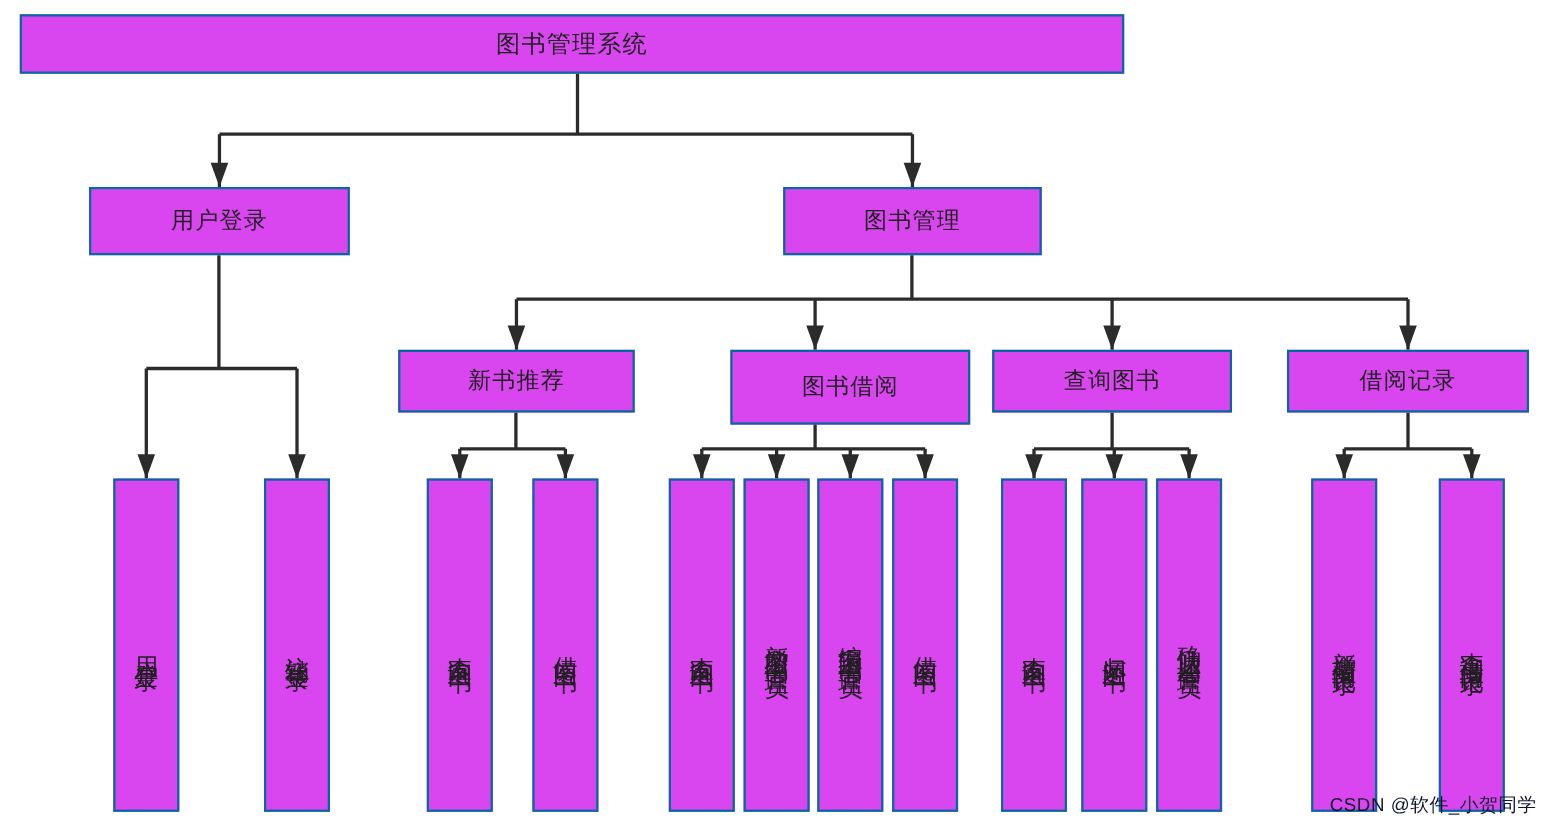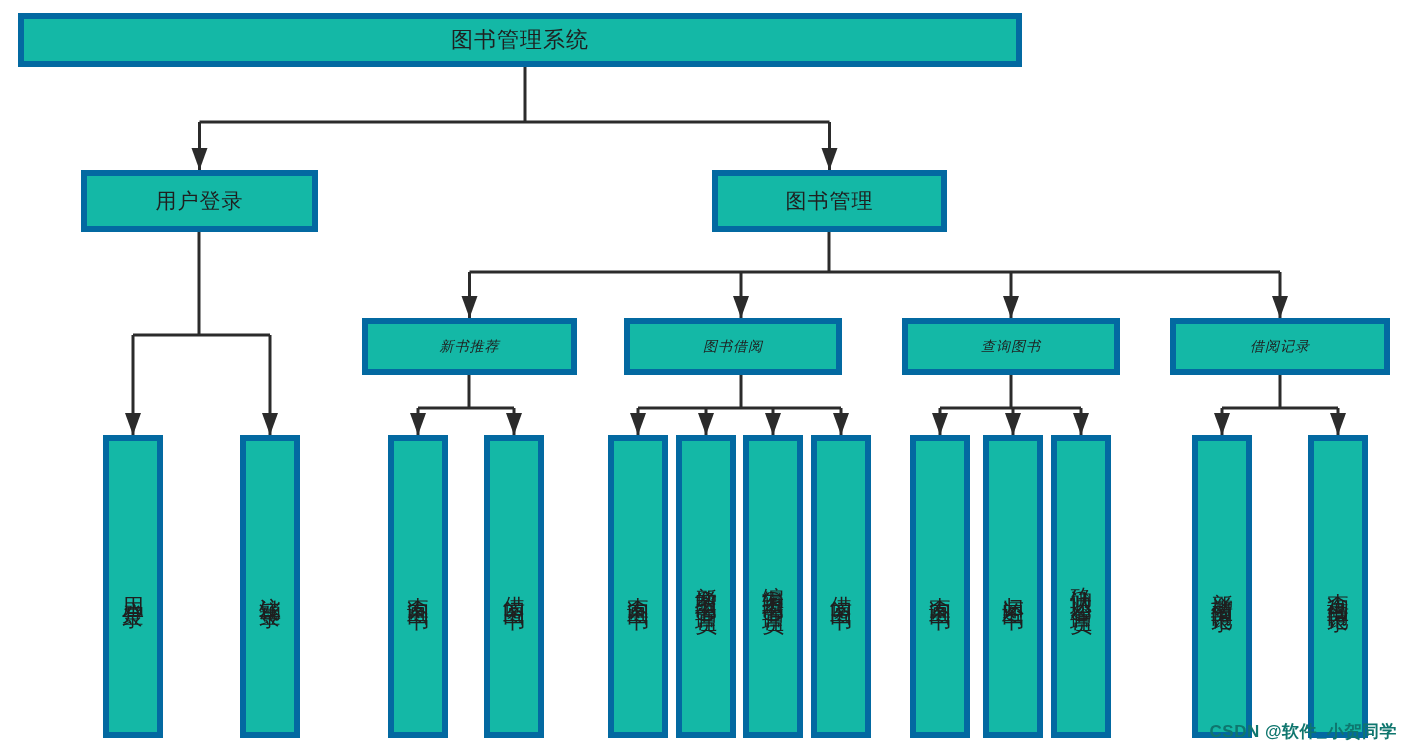--- a/index.html
+++ b/index.html
@@ -14,8 +14,8 @@
   .node{
     position:absolute;
     box-sizing:border-box;
-    border:6px solid #0369a1;
-    background:#14b8a6;
+    border:2px solid #0369a1;
+    background:#d946ef;
     display:flex;
     align-items:center;
     justify-content:center;

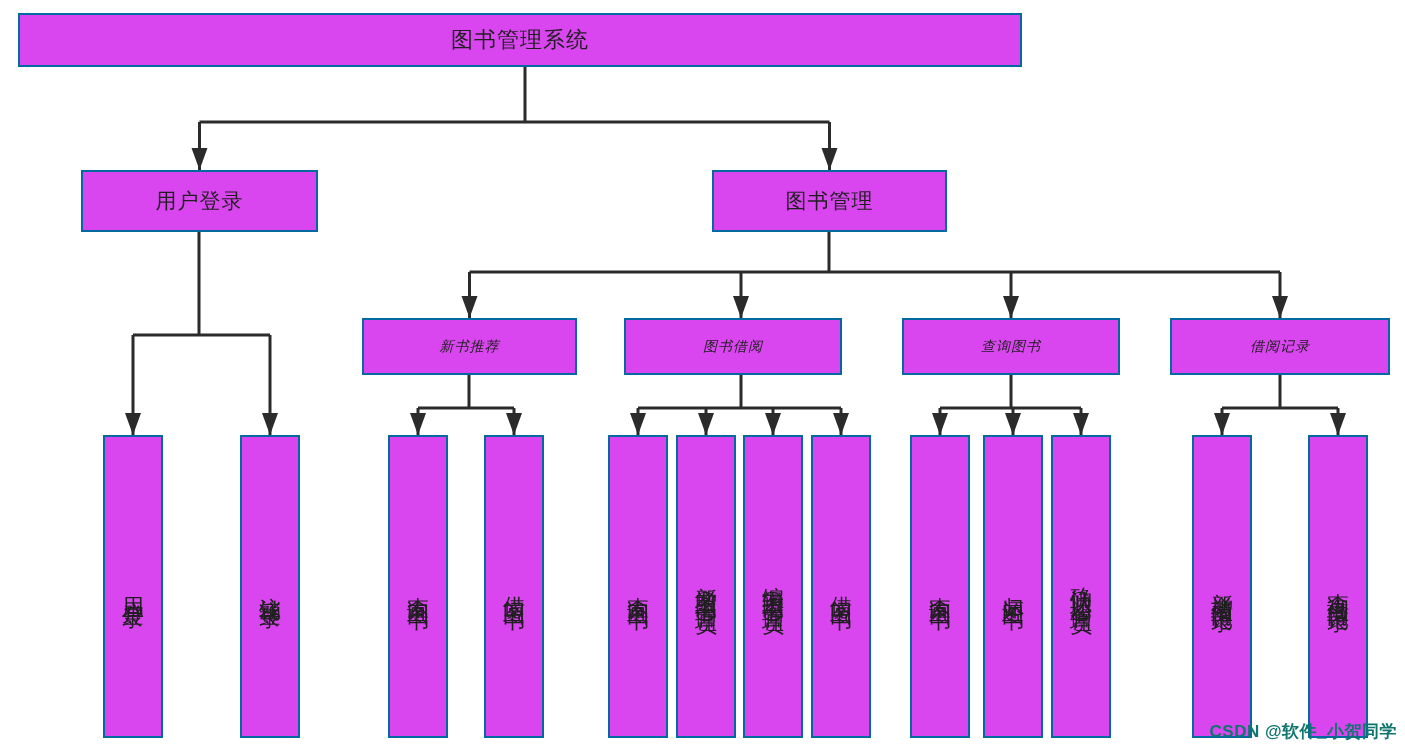--- a/index.html
+++ b/index.html
@@ -29,7 +29,7 @@
   }
   .node.root .node-label{font-size:22px;}
   .node.level2 .node-label{font-size:21px;}
-  .node.level3 .node-label{font-size:14px;font-style:italic;}
+  .node.level3 .node-label{font-size:21px;}
 
   
   .node.leaf{

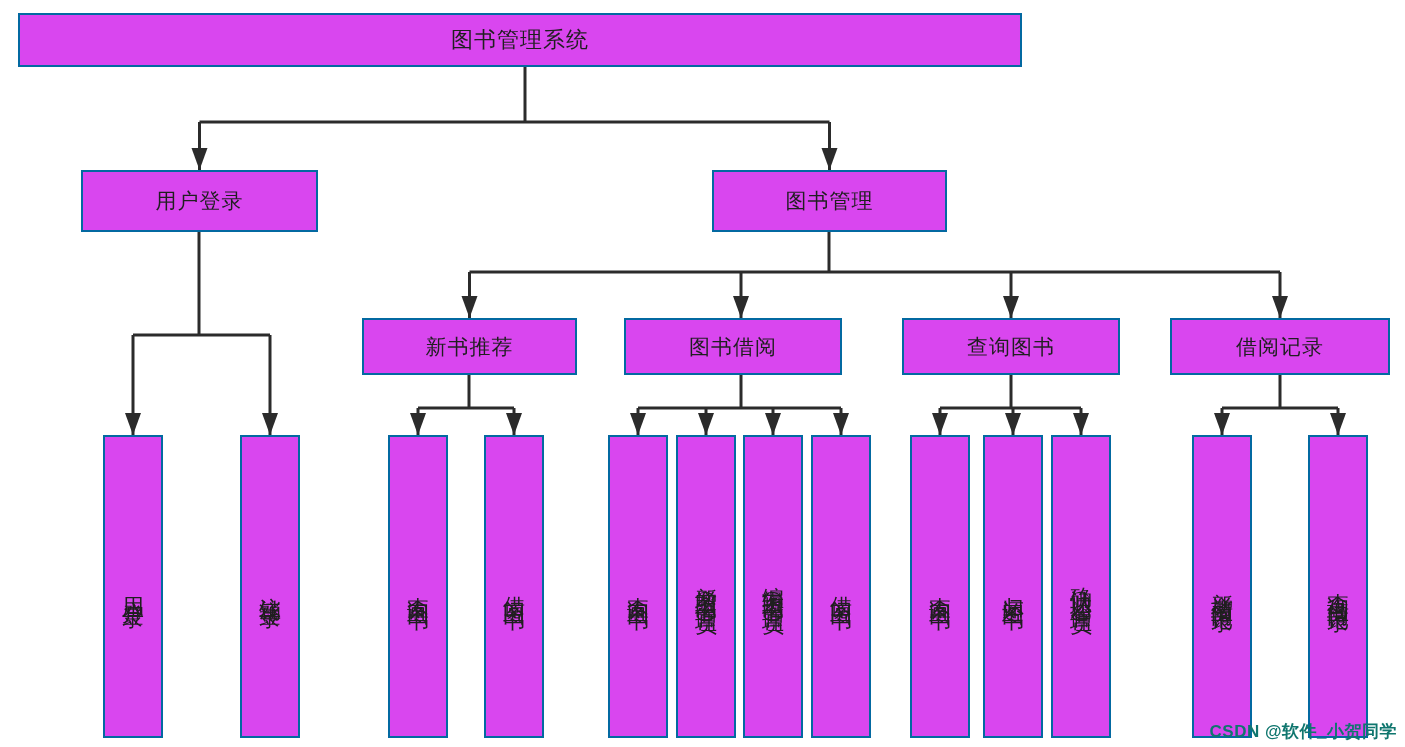--- a/index.html
+++ b/index.html
@@ -135,7 +135,7 @@
       <div class="node level3" style="left: 362px; top: 318px; width: 215px; height: 57px;">
         <span class="node-label">新书推荐</span>
       </div>
-      <div class="node level3" style="left: 624px; top: 318px; width: 218px; height: 57px;">
+      <div class="node level3" style="left: 664px; top: 318px; width: 218px; height: 68px;">
         <span class="node-label">图书借阅</span>
       </div>
       <div class="node level3" style="left: 902px; top: 318px; width: 218px; height: 57px;">

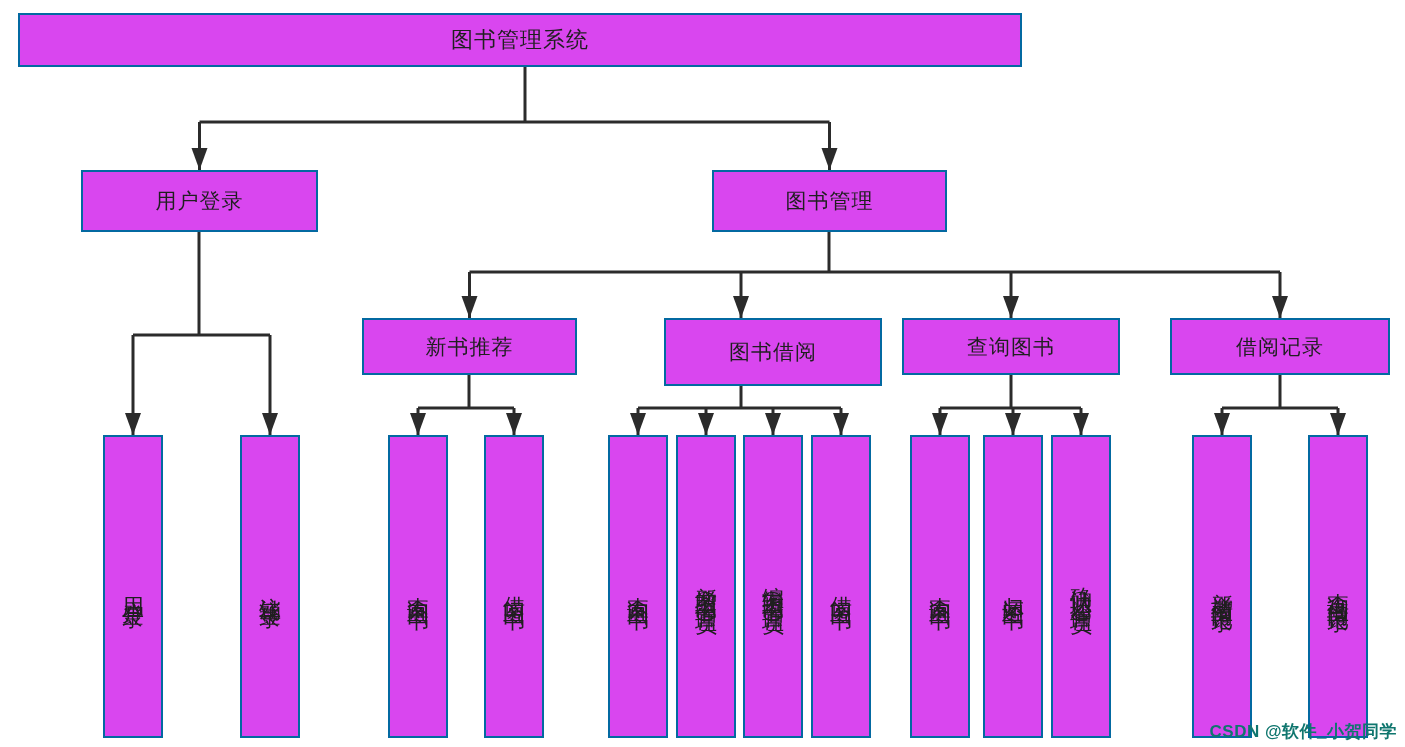--- a/index.html
+++ b/index.html
@@ -57,11 +57,10 @@
     position:absolute;
     right:8px;bottom:4px;
     font-size:17px;
-    color:#0f766e;
+    color:#0f172a;
     letter-spacing:0.5px;
     white-space:nowrap;
     user-select:none;
-    font-weight:bold;
   }
 </style>
 </head>

